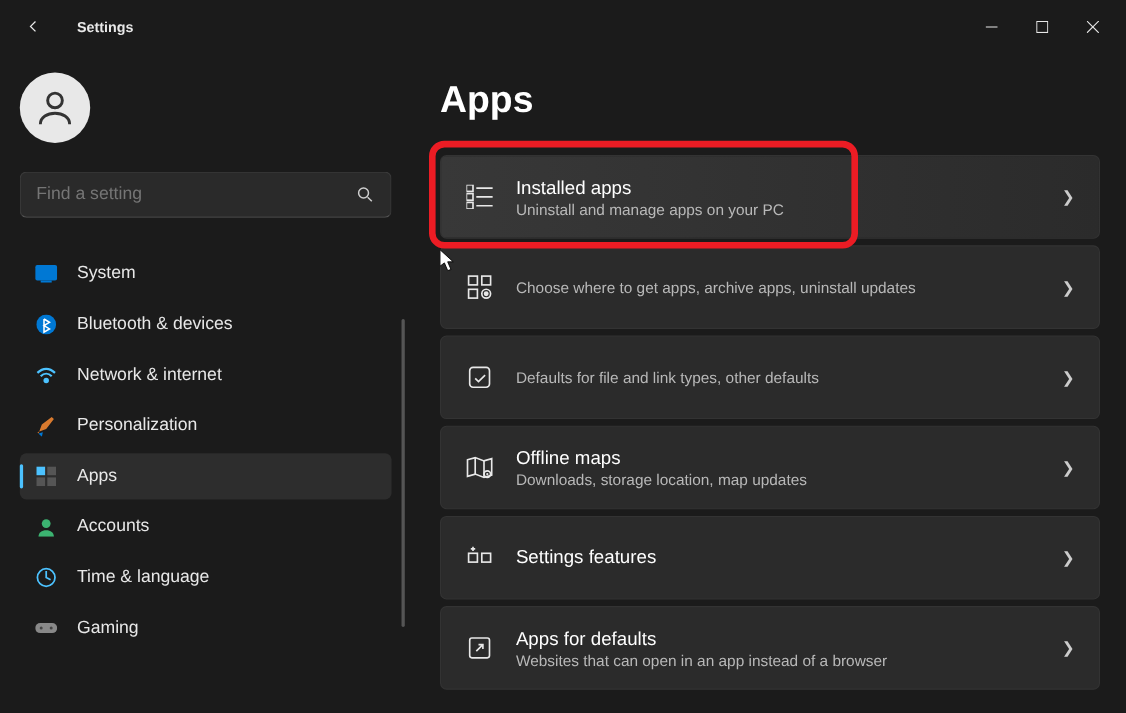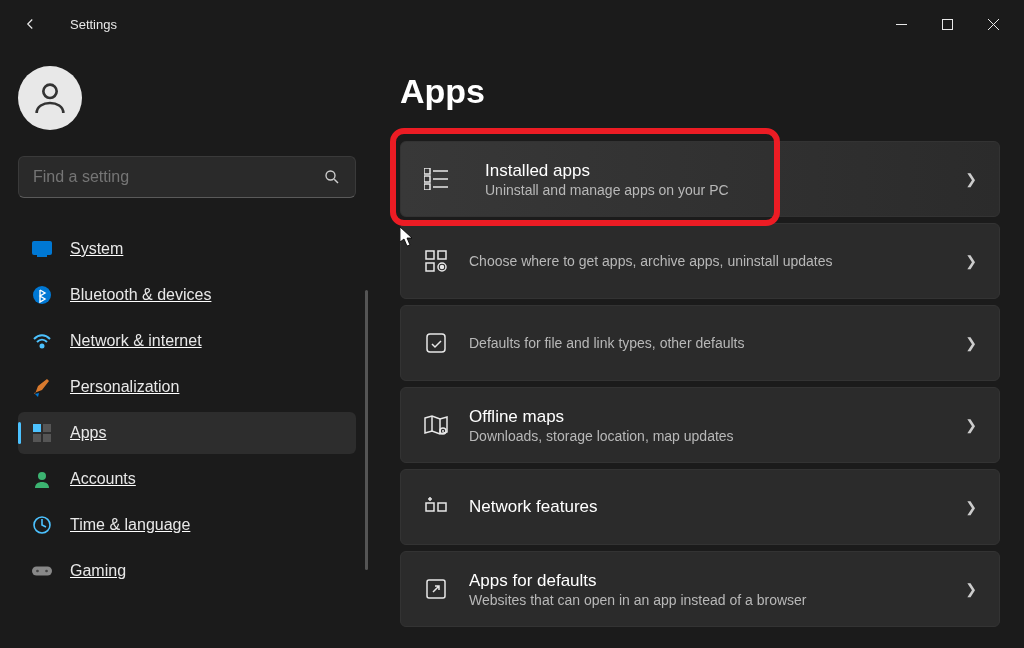--- a/index.html
+++ b/index.html
@@ -6,7 +6,7 @@
   html, body { width: 1024px; height: 648px; overflow: hidden; background:#1b1b1b; font-family: "Segoe UI", Arial, sans-serif; color:#fff; }
   .window { width:1024px; height:648px; background:#1b1b1b; position:relative; }
   .titlebar { height:48px; display:flex; align-items:center; justify-content:space-between; padding:0 8px 0 18px; }
-  .titlebar-left { display:flex; align-items:center; gap:28px; }
+  .titlebar-left { display:flex; align-items:center; gap:28px;font-weight:bold; }
   .back-btn { width:24px; height:24px; display:flex; align-items:center; justify-content:center; cursor:pointer; }
   .title-text { font-size:13px; color:#e8e8e8; }
   .win-controls { display:flex; }

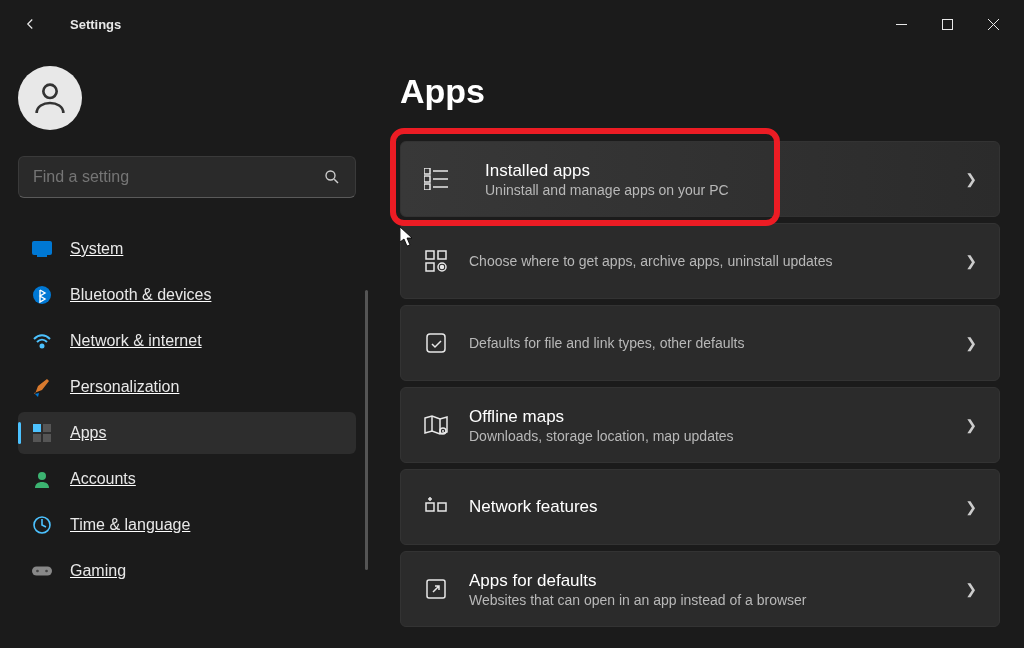--- a/index.html
+++ b/index.html
@@ -26,7 +26,7 @@
   .page-title { font-size:34px; font-weight:600; margin-bottom:30px; }
   .cards { display:flex; flex-direction:column; gap:6px; }
   .card { height:76px; background:#2b2b2b; border:1px solid #333; border-radius:6px; display:flex; align-items:center; padding:0 22px; cursor:pointer; position:relative; }
-  .card.first { background:linear-gradient(90deg,#383838,#2b2b2b);gap:16px; }
+  .card.first { background:linear-gradient(90deg,#383838,#2b2b2b); }
   .card-icon { width:26px; height:26px; margin-right:20px; display:flex; align-items:center; justify-content:center; }
   .card-text { flex:1; display:flex; flex-direction:column; justify-content:center; }
   .card-title { font-size:17px; color:#fff; line-height:1.3; }

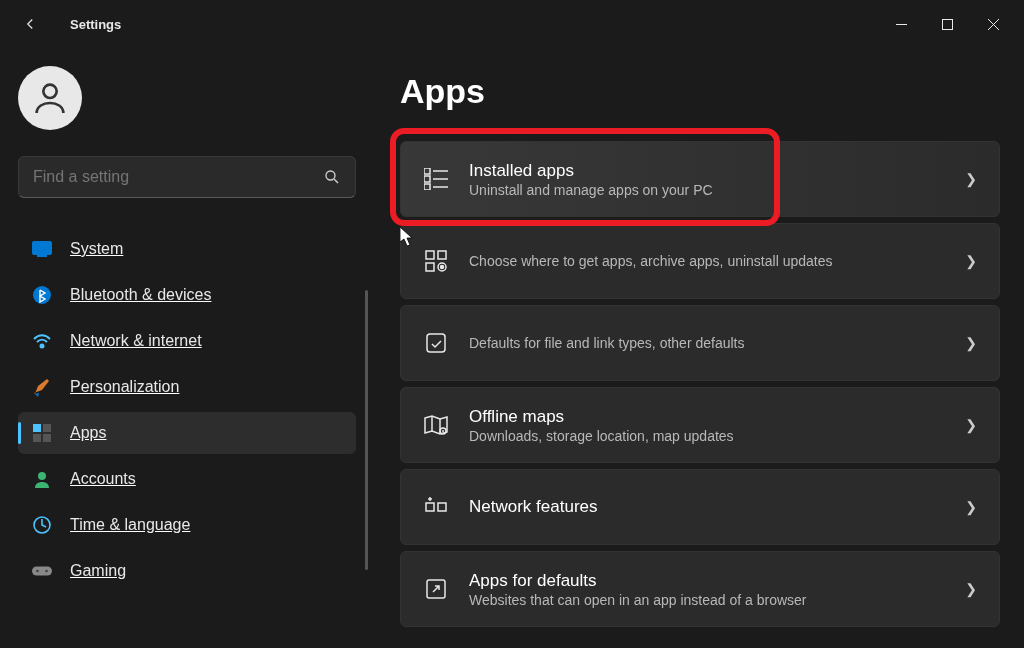--- a/index.html
+++ b/index.html
@@ -16,7 +16,7 @@
   .avatar { width:64px; height:64px; border-radius:50%; background:#e8e8e8; display:flex; align-items:center; justify-content:center; margin-bottom:26px; margin-top:6px; }
   .search { width:338px; height:42px; background:#2a2a2a; border:1px solid #3a3a3a; border-bottom:1px solid #5a5a5a; border-radius:6px; display:flex; align-items:center; padding:0 14px; margin-bottom:30px;margin-top:20px; }
   .search input { flex:1; background:transparent; border:none; outline:none; color:#cfcfcf; font-size:16px; }
-  .nav { display:flex; flex-direction:column; gap:4px; position:relative;text-decoration:underline; }
+  .nav { display:flex; flex-direction:column; gap:4px; position:relative; }
   .nav-item { height:42px; display:flex; align-items:center; gap:18px; padding:0 14px; border-radius:6px; font-size:16px; color:#e8e8e8; cursor:pointer; position:relative; }
   .nav-item.selected { background:#2d2d2d; }
   .nav-item.selected::before { content:""; position:absolute; left:0; top:10px; width:3px; height:22px; background:#4cc2ff; border-radius:2px; }

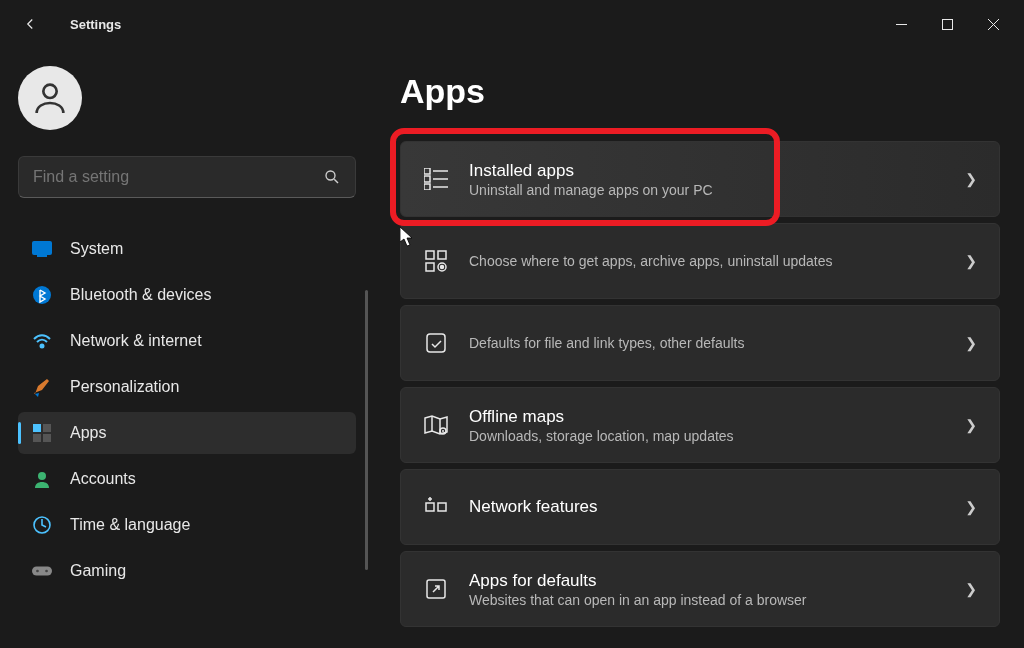--- a/index.html
+++ b/index.html
@@ -248,7 +248,7 @@
               </svg>
           </div>
           <div class="card-text">
-            <span class="card-title">Network features</span>
+            <span class="card-title">Settings features</span>
           </div>
           <span class="chevron">❯</span>
         </div>

